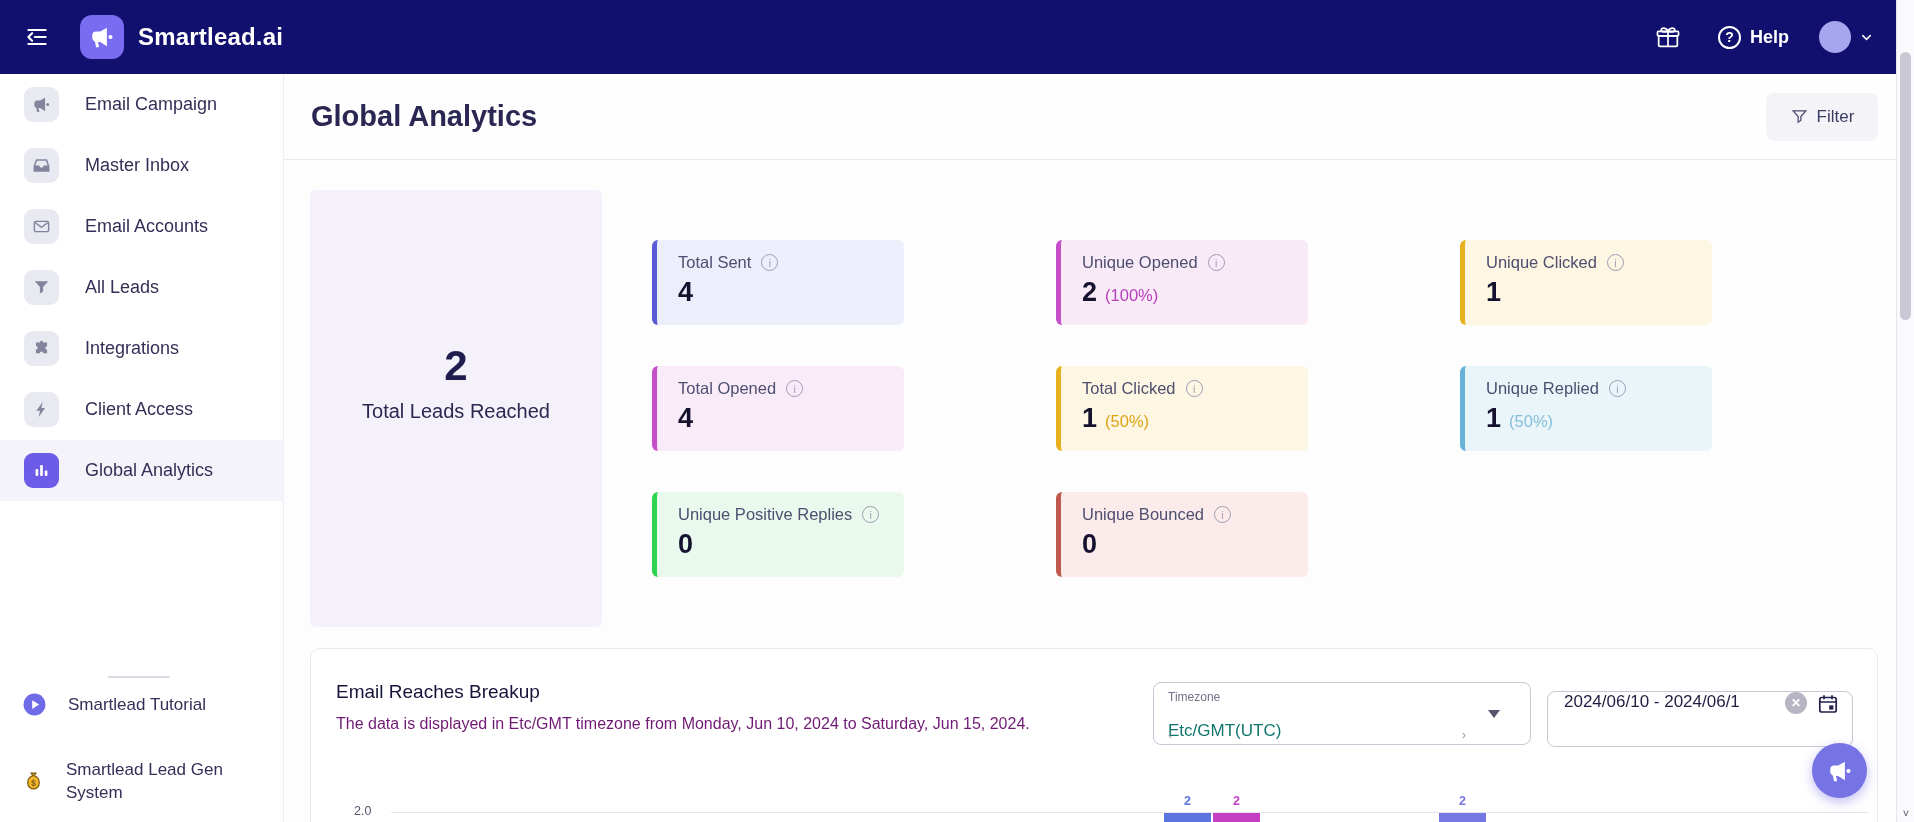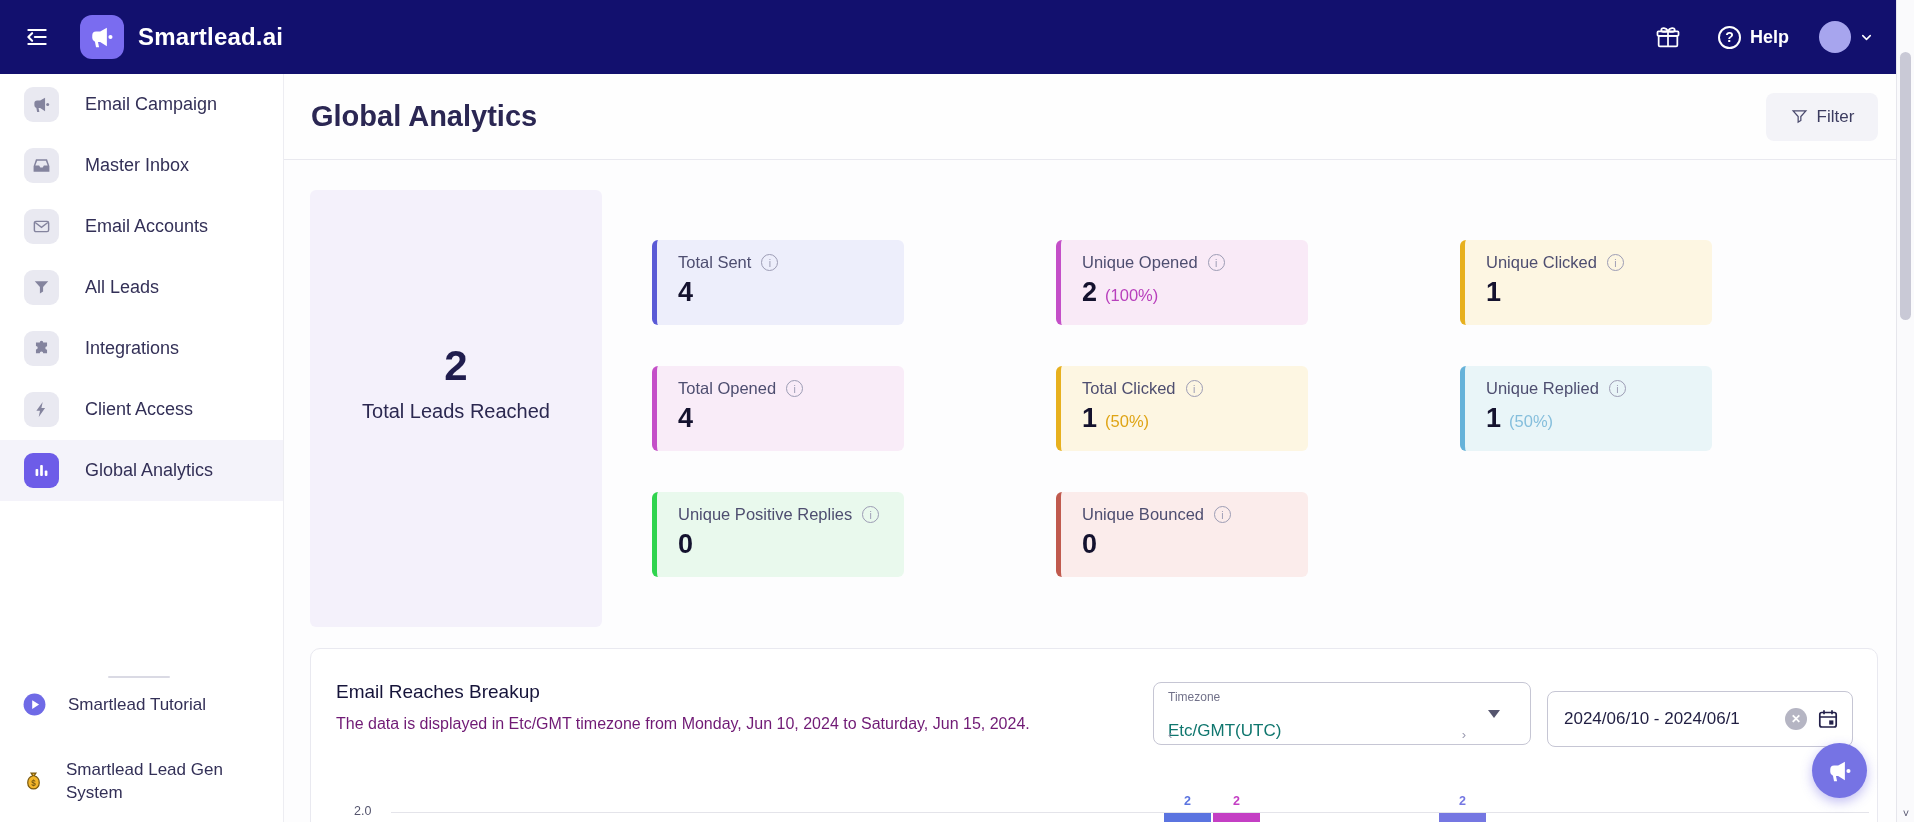--- a/index.html
+++ b/index.html
@@ -86,7 +86,7 @@
 
   .date-box { position:absolute; left:1236px; top:42px; width:306px; height:56px;
               border:1px solid #c6c6d4; border-radius:8px; background:#fff;
-              display:flex; align-items:center; padding:0 12px 0 16px; gap:9px; }
+              display:flex; align-items:flex-start; padding:0 12px 0 16px; gap:9px; }
   .date-text { flex:1; font-size:17px; color:#201e42; white-space:nowrap; overflow:hidden; }
   .date-clear { width:22px; height:22px; border-radius:50%; background:#b5b5c3; color:#fff;
                 font-size:12px; font-weight:bold; display:flex; align-items:center; justify-content:center;

